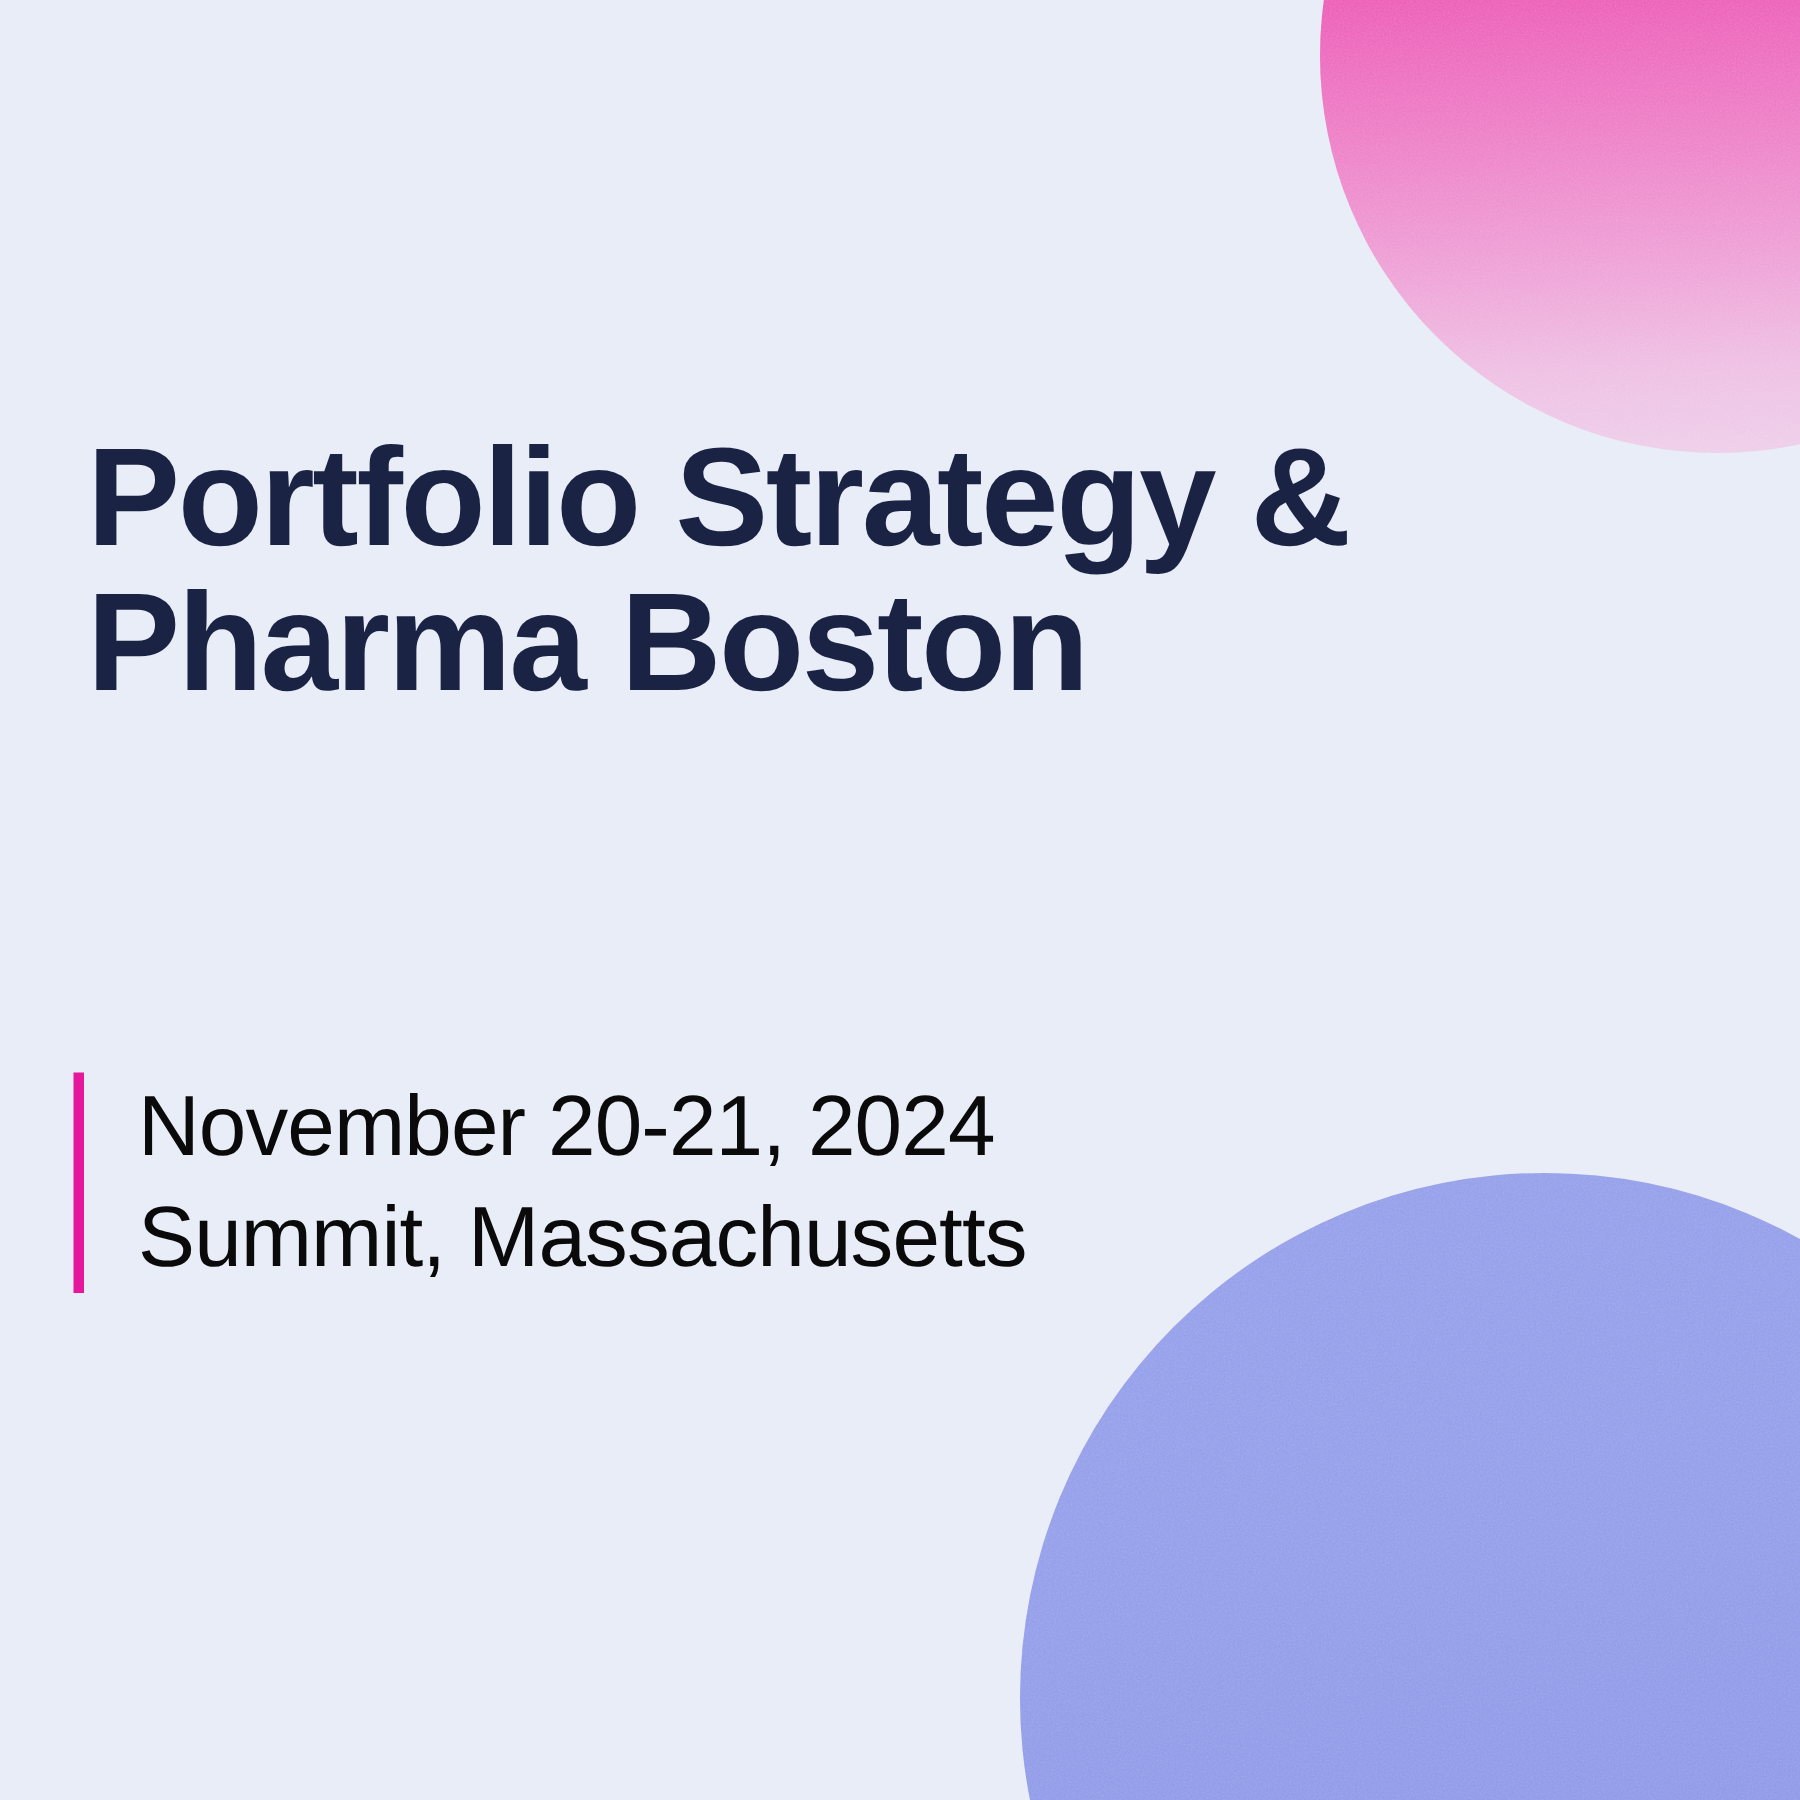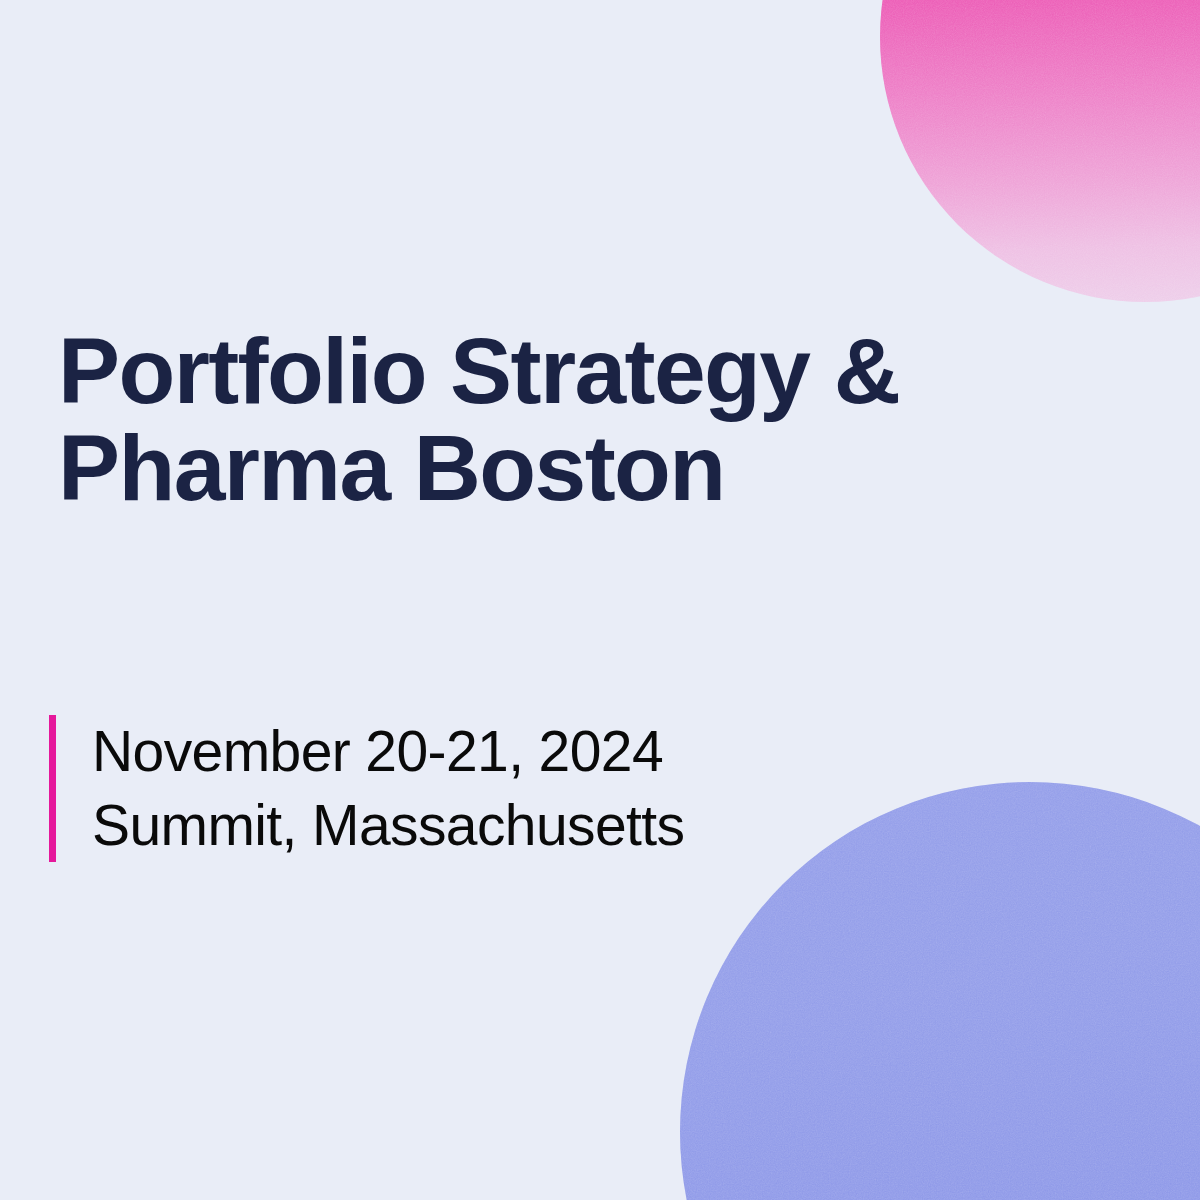--- a/index.html
+++ b/index.html
@@ -108,7 +108,6 @@
     left: 58px;
     top: 283px;
     width: 960px;
-    margin-top: 40px;
   }
 
   #headline .hl-line {

